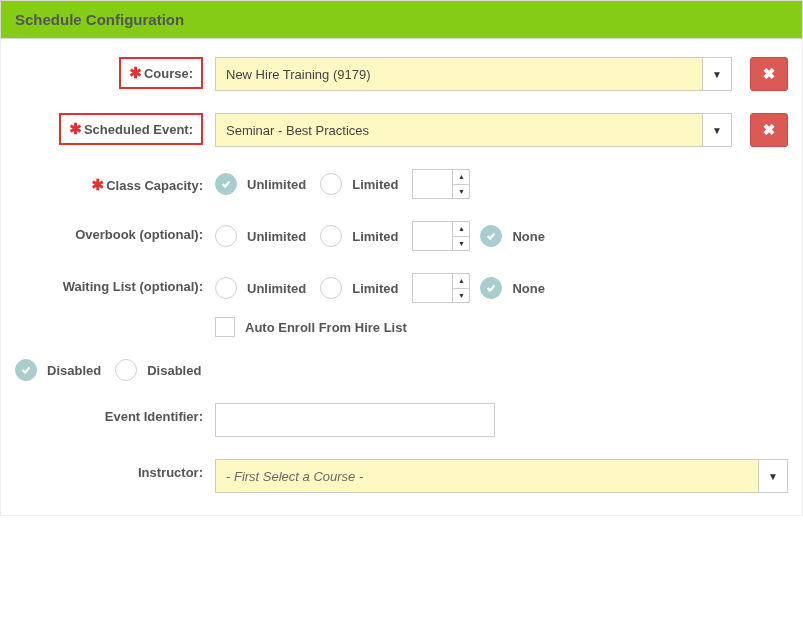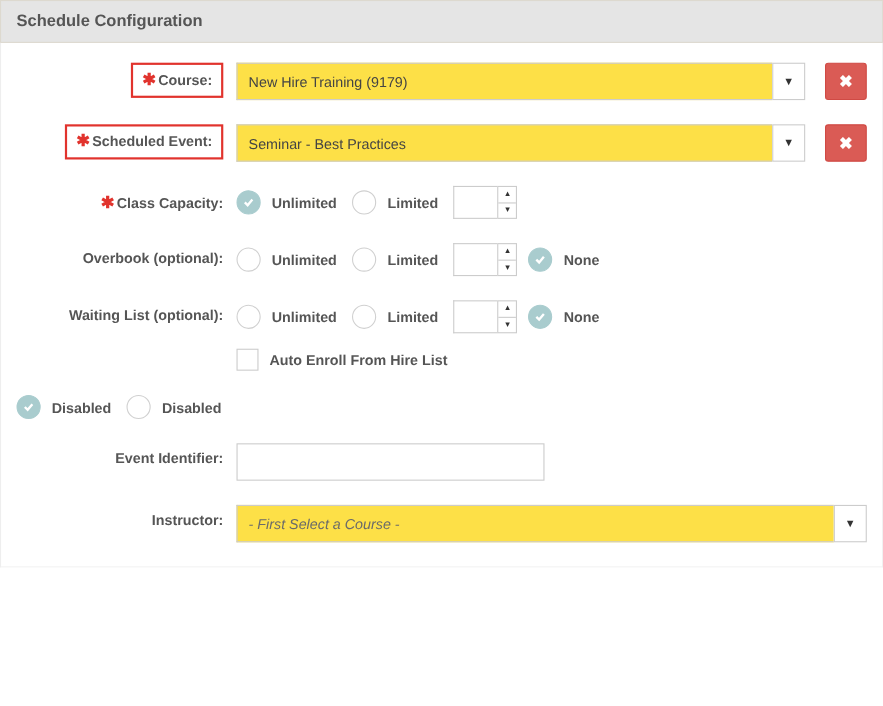--- a/index.html
+++ b/index.html
@@ -11,7 +11,7 @@
     width: 803px;
   }
   .header {
-    background: #e5e5e5;
+    background: #84cc16;
     border: 1px solid #ddd9cf;
     padding: 10px 14px;
     font-weight: bold;

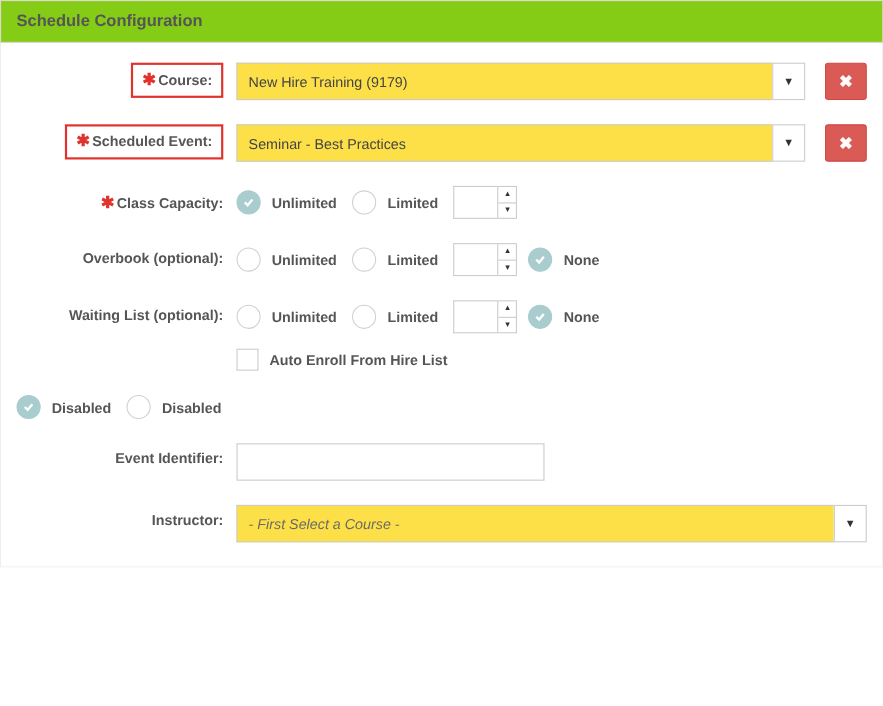--- a/index.html
+++ b/index.html
@@ -67,7 +67,7 @@
     border: 1px solid #ccc;
     border-right: none;
     padding: 8px 10px;
-    background: #fde047;
+    background: #fef9c3;
     color: #444;
     height: 34px;
     line-height: 18px;

